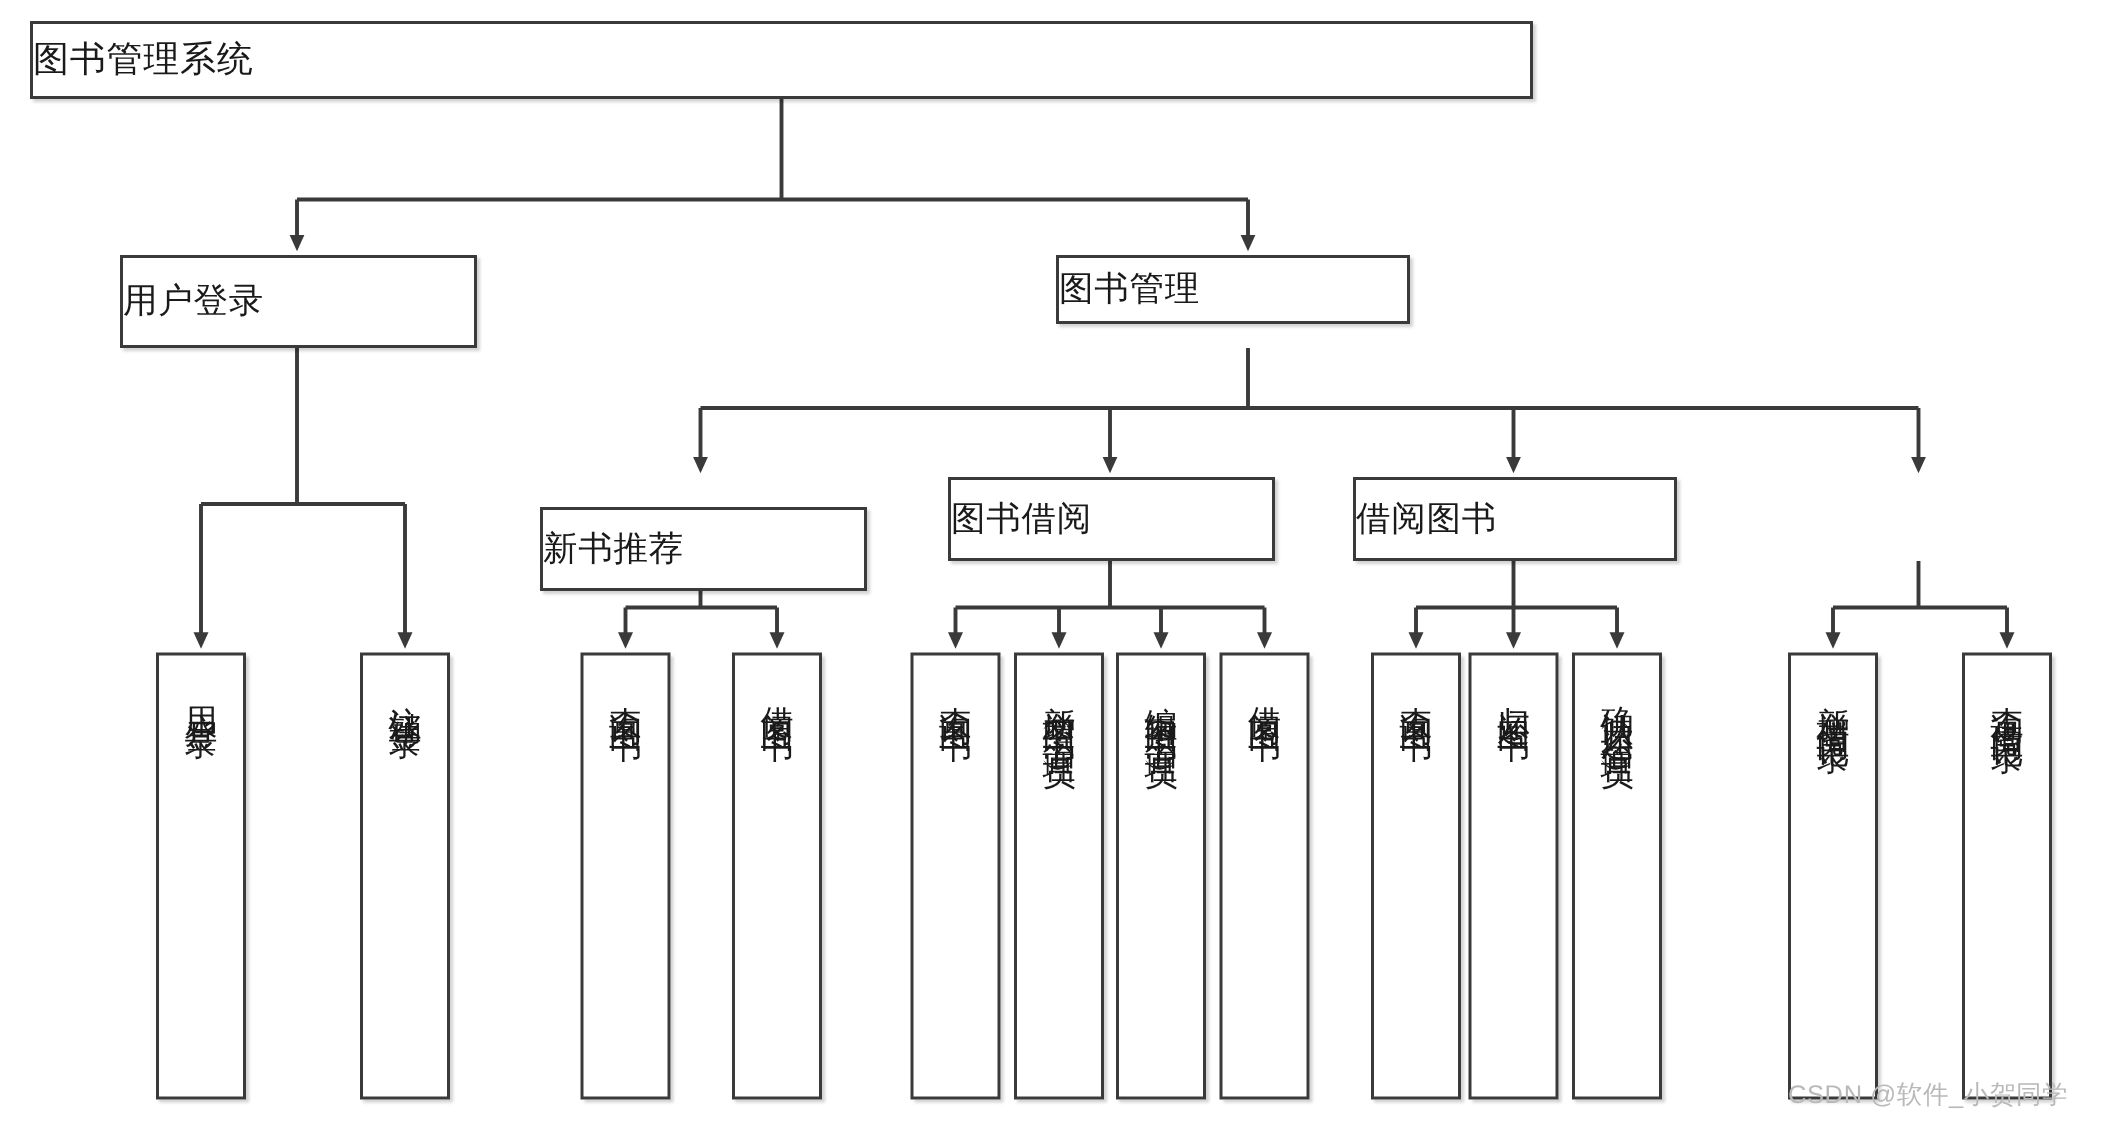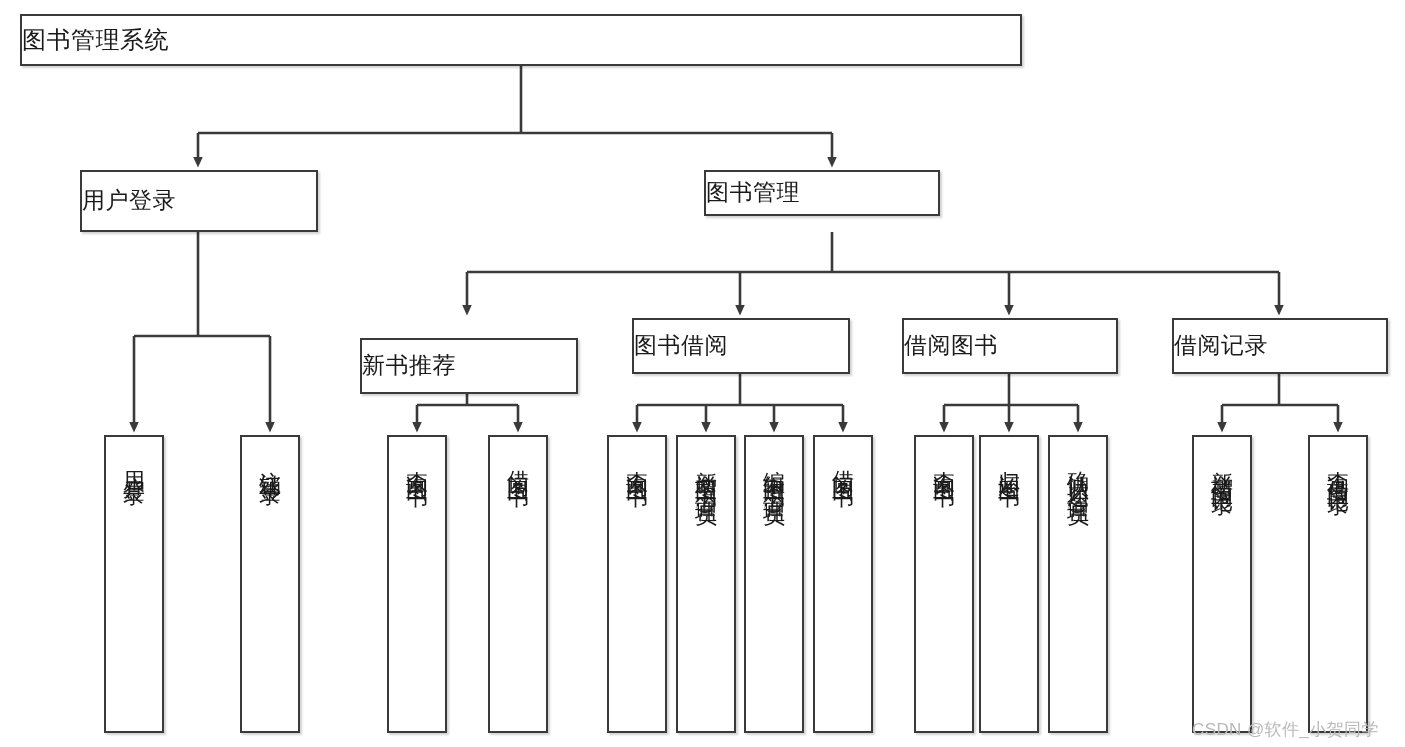--- a/index.html
+++ b/index.html
@@ -144,9 +144,6 @@
   <div class="node h" style="left:902px; top:318px; width:216px; height:56px;">
     <span class="label">借阅图书</span>
   </div>
-  <div class="node h" style="left:1172px; top:318px; width:216px; height:56px;">
-    <span class="label">借阅记录</span>
-  </div>
 
   <div class="node v" style="left:104px; top:435px; width:60px; height:298px;">
     <span class="label">用户登录</span>

